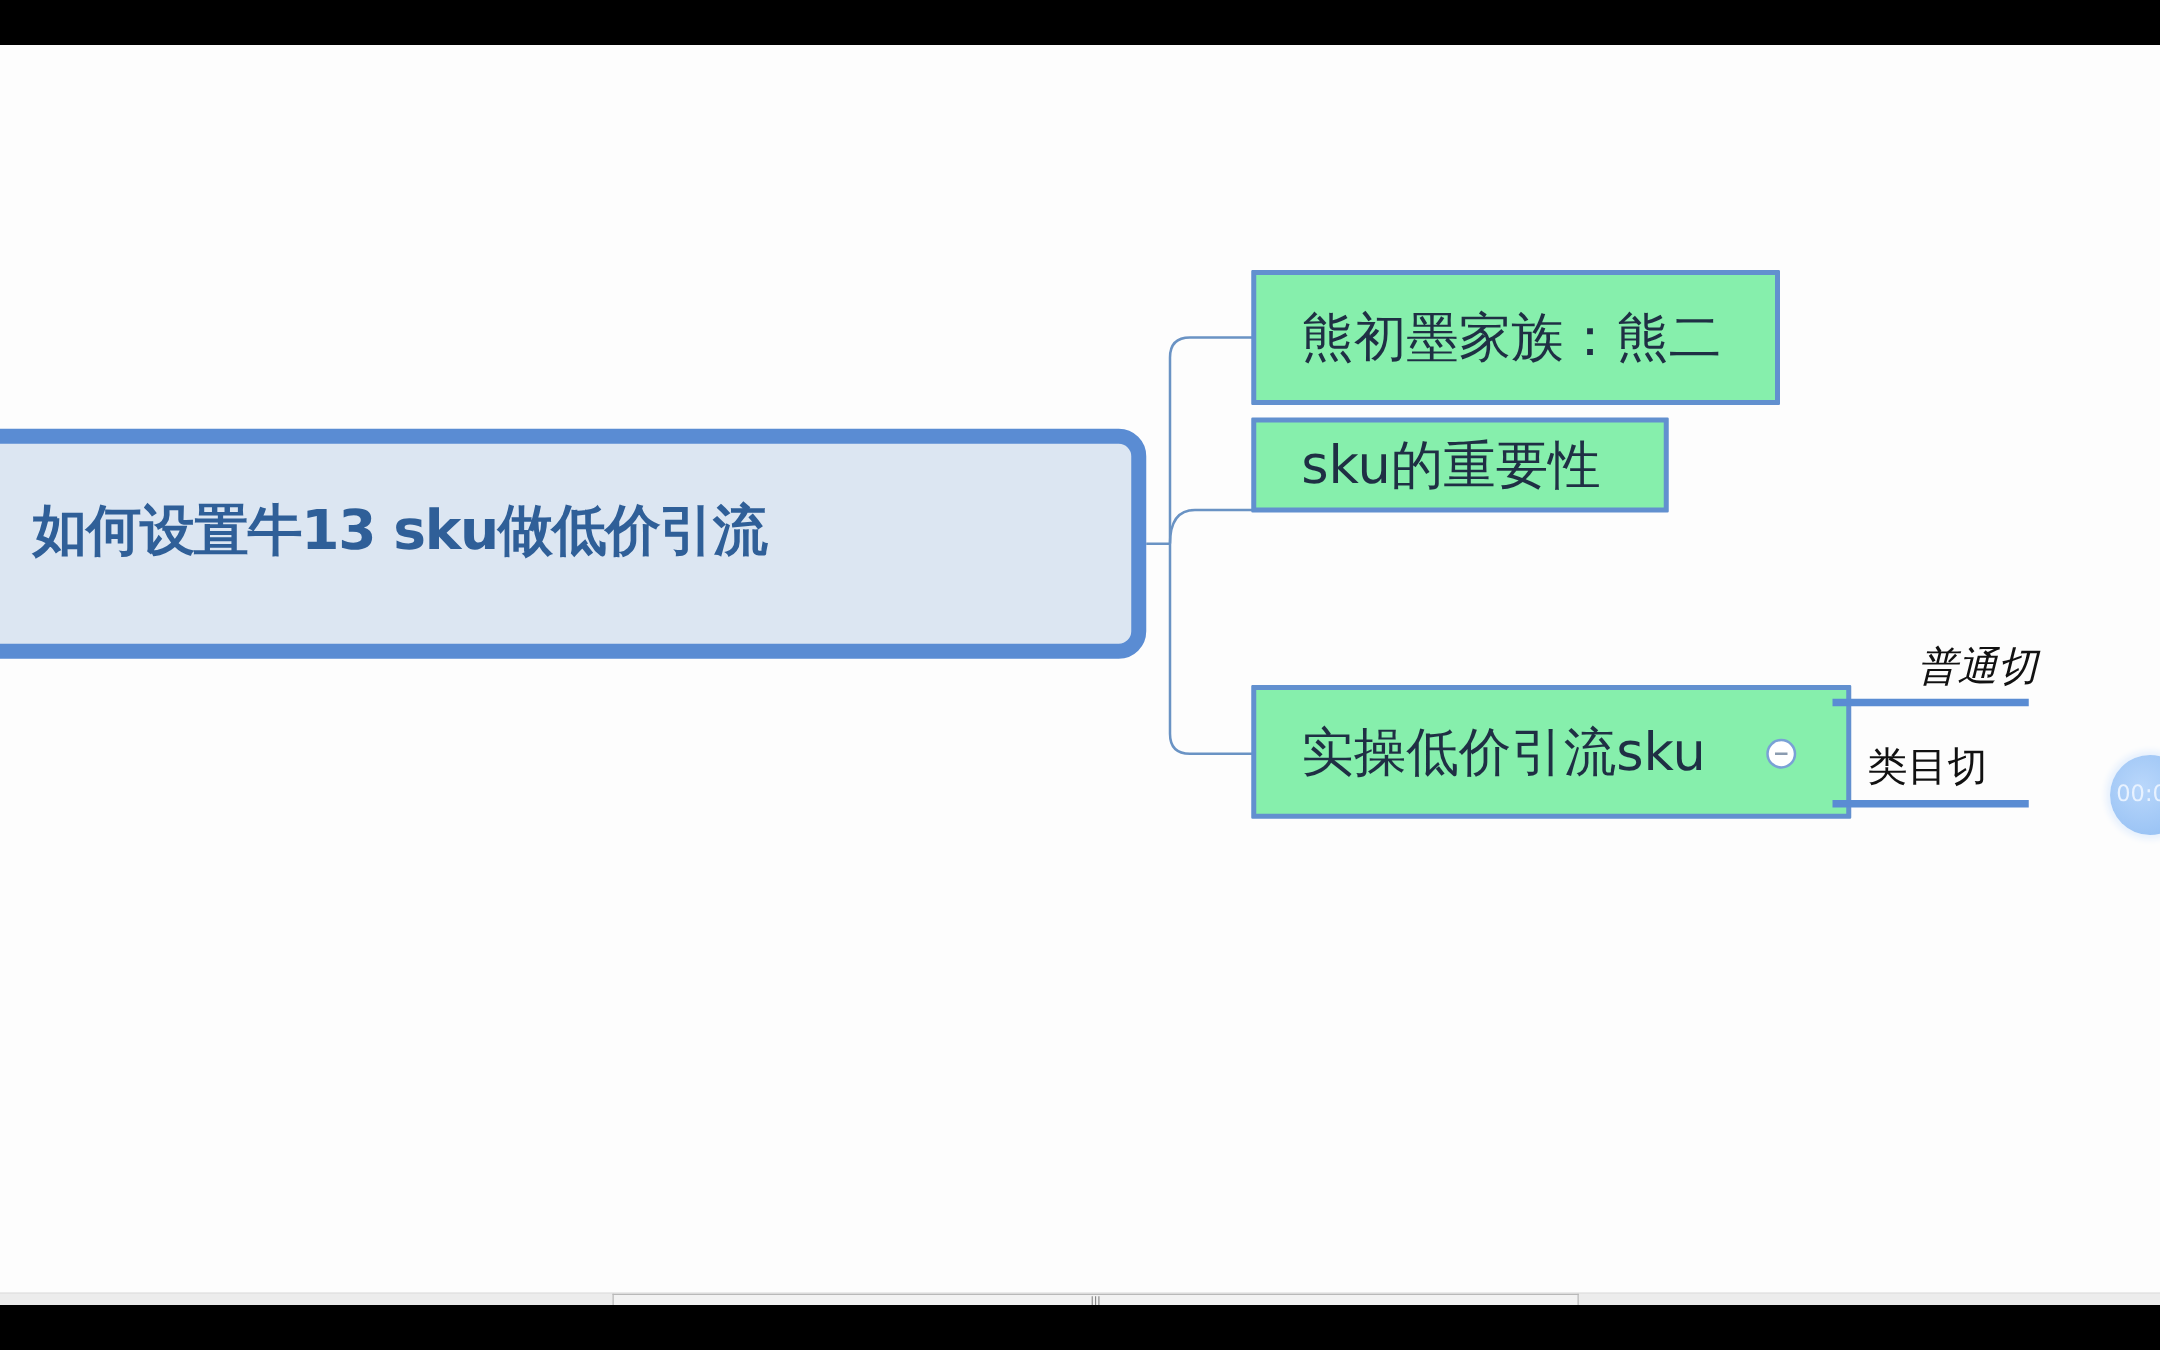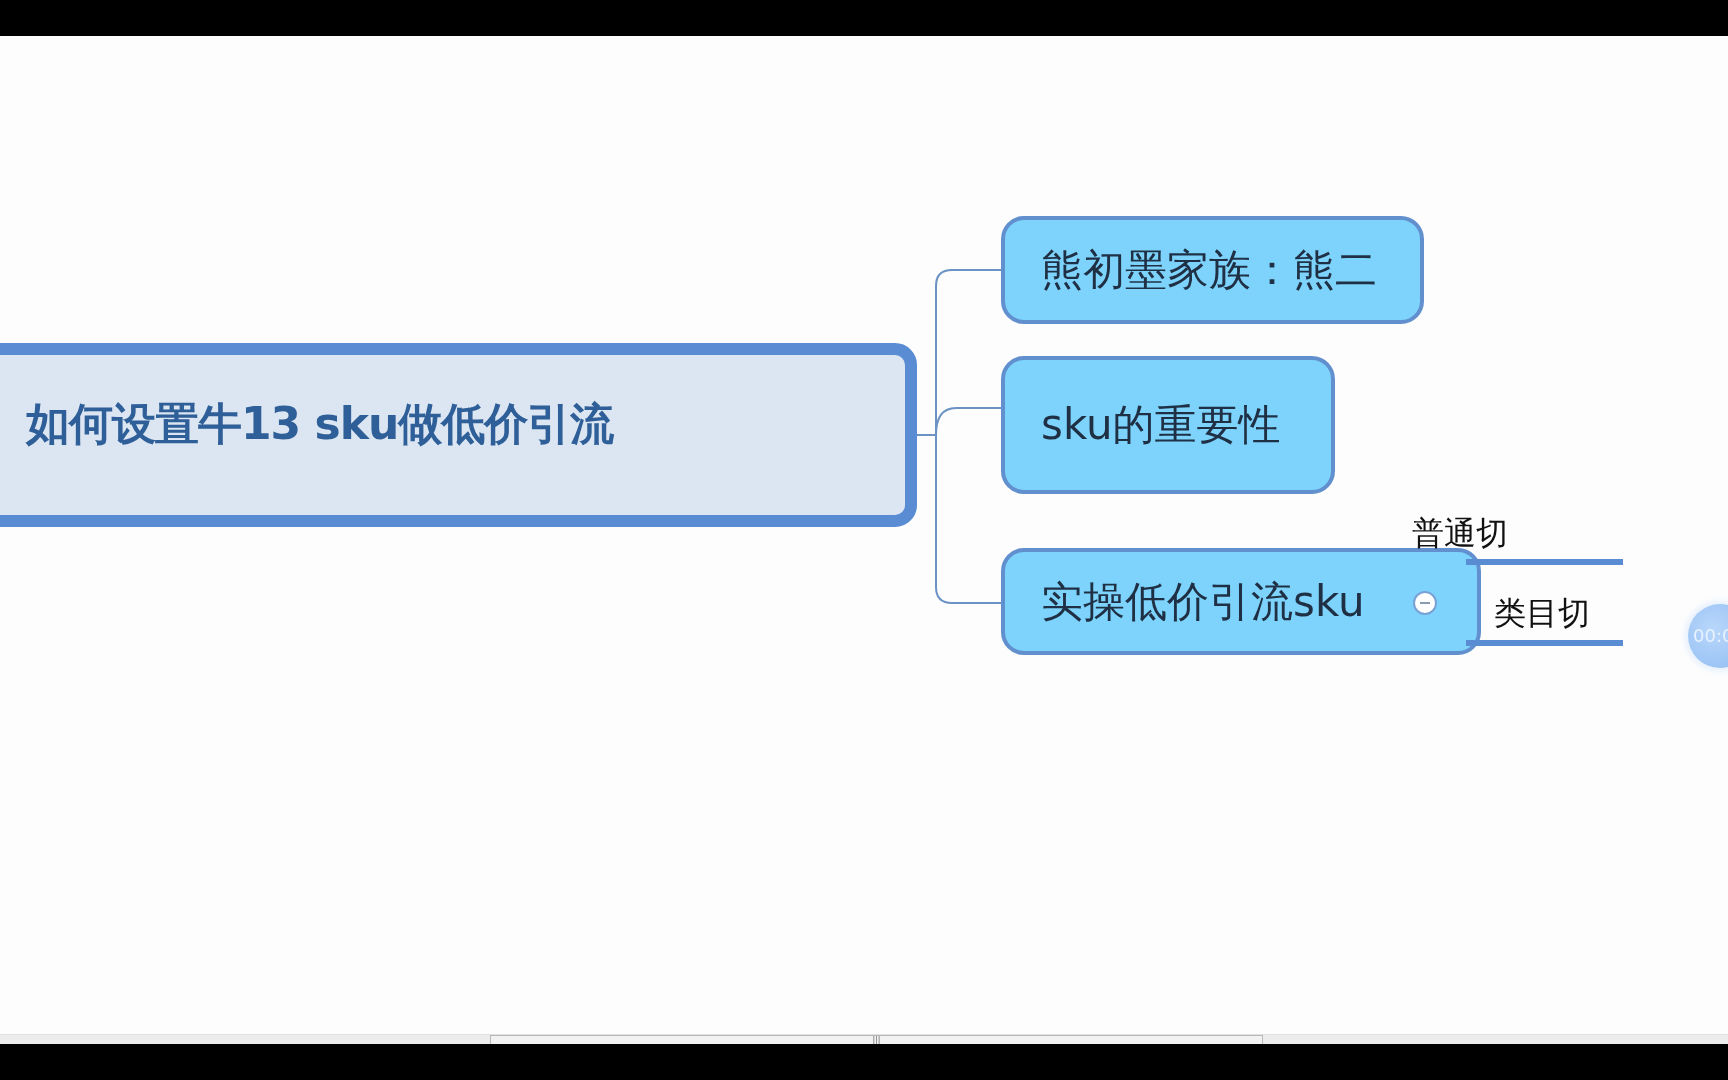--- a/index.html
+++ b/index.html
@@ -12,7 +12,7 @@
   .canvas { position:absolute; left:0; top:36px; width:1728px; height:998px; }
   .main-topic { position:absolute; left:-40px; top:343px; width:957px; height:184px; box-sizing:border-box; background:#dce6f2; border:12px solid #5a8cd3; border-radius:22px; }
   .main-title { position:absolute; left:54px; top:40px; font-family:"DejaVu Sans", sans-serif; font-weight:bold; font-size:44px; color:#2f5f98; white-space:nowrap; letter-spacing:-1px; }
-  .sub-topic { position:absolute; box-sizing:border-box; background:#7dd3fc; border:4px solid #6290cf; border-radius:23px; }
+  .sub-topic { position:absolute; box-sizing:border-box; background:#86efac; border:4px solid #6290cf; border-radius:1px; }
   .sub-label { position:absolute; left:36px; top:50%; transform:translateY(-50%); font-size:42px; color:#1f2f44; white-space:nowrap; }
   .line { position:absolute; background:#6a93c4; }
   .collapse { position:absolute; left:1413px; top:591px; width:24px; height:24px; box-sizing:border-box; border:2px solid #7aa1d6; border-radius:50%; background:#fff; }

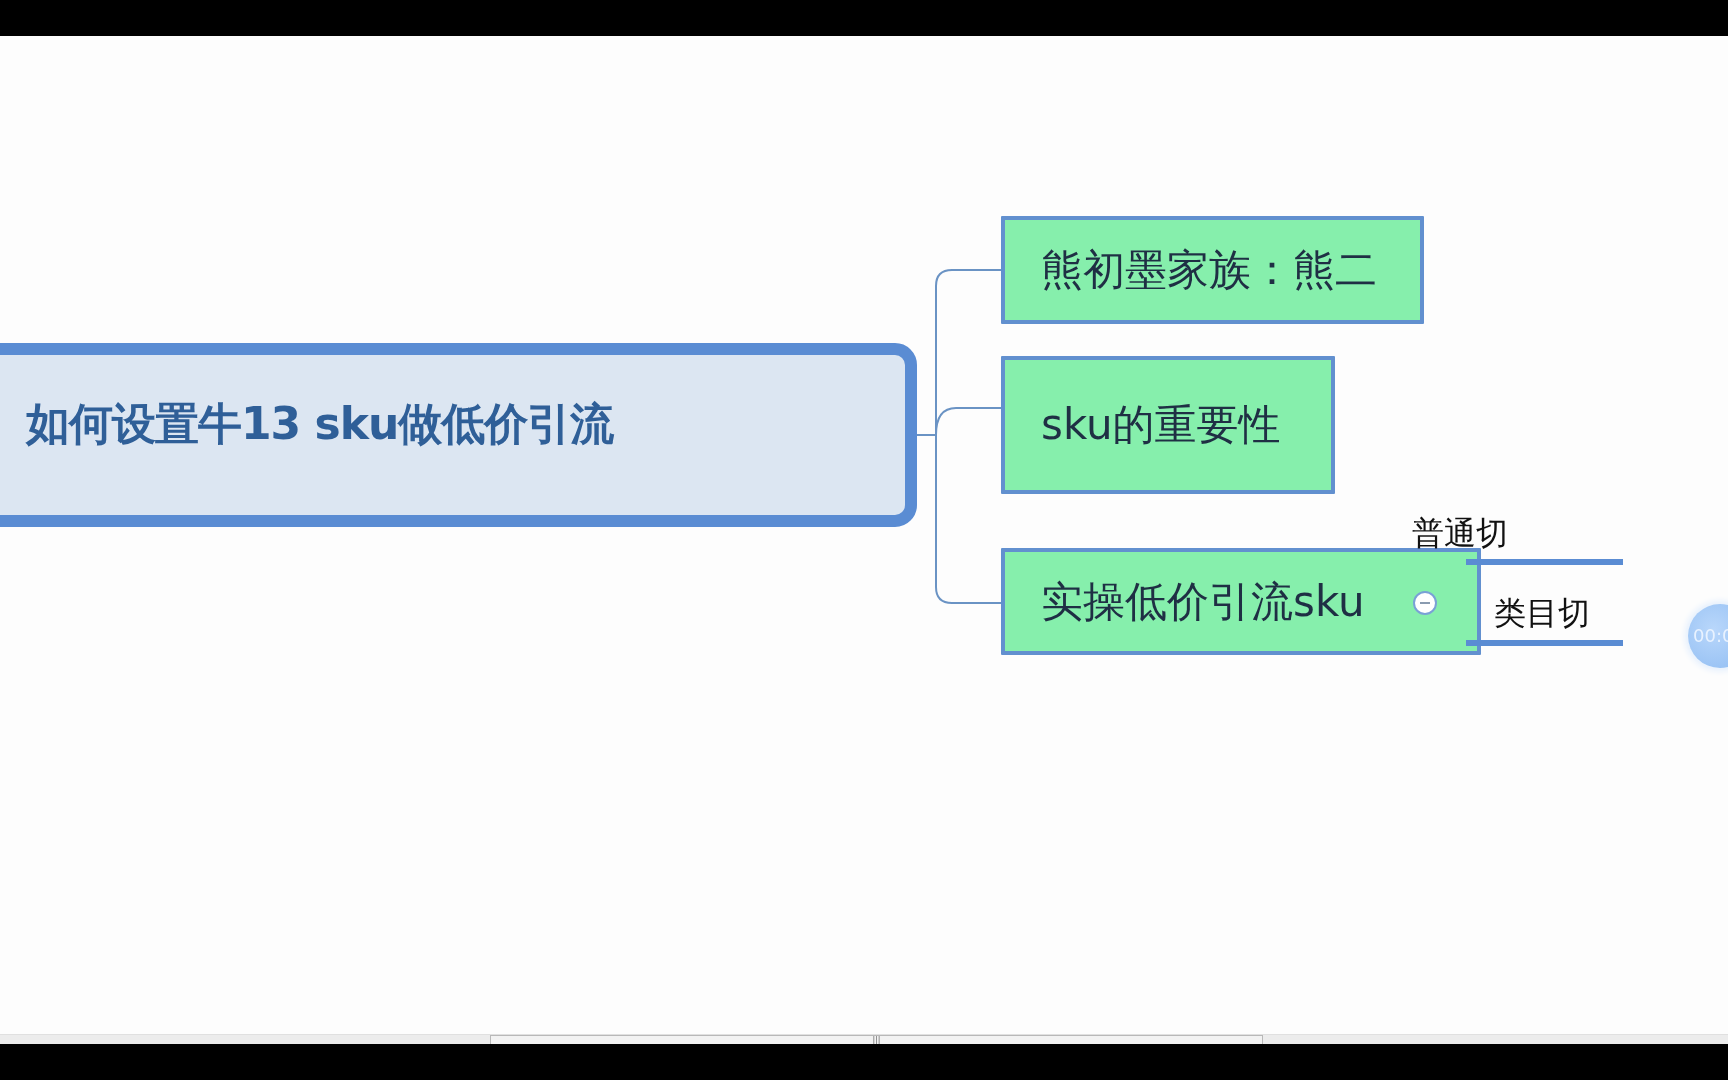--- a/index.html
+++ b/index.html
@@ -49,7 +49,7 @@
   <div class="sub-label">熊初墨家族：熊二</div>
 </div>
 
-<div class="sub-topic" style="left:1001px; top:356px; width:334px; height:138px;">
+<div class="sub-topic" style="left:1001px; top:334px; width:334px; height:76px;">
   <div class="sub-label">sku的重要性</div>
 </div>
 

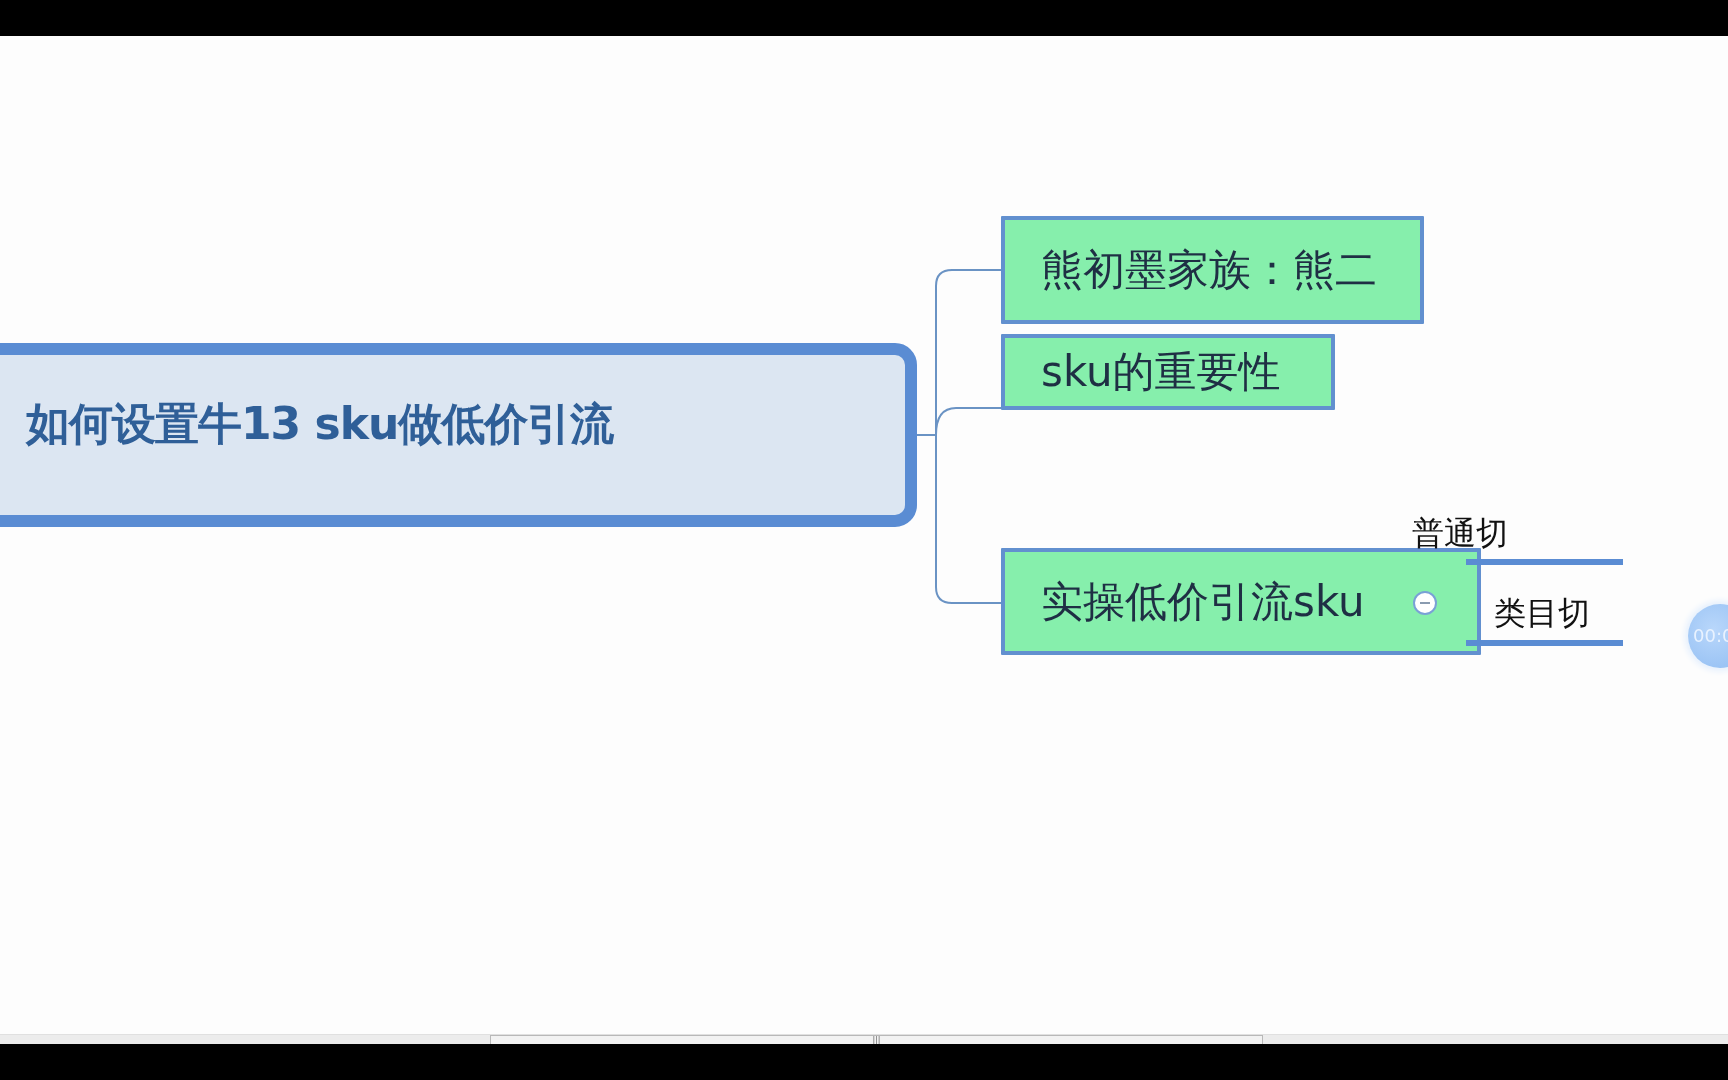--- a/index.html
+++ b/index.html
@@ -59,7 +59,7 @@
 
 <div class="collapse"></div>
 
-<div class="leaf-label" style="left:1412px; top:512px;">普通切</div>
+<div class="leaf-label" style="left:1534px; top:512px;font-style:italic;">普通切</div>
 <div class="leaf-underline" style="left:1466px; top:559px; width:157px;"></div>
 
 <div class="leaf-label" style="left:1494px; top:592px;font-family:Liberation Serif, serif;">类目切</div>

